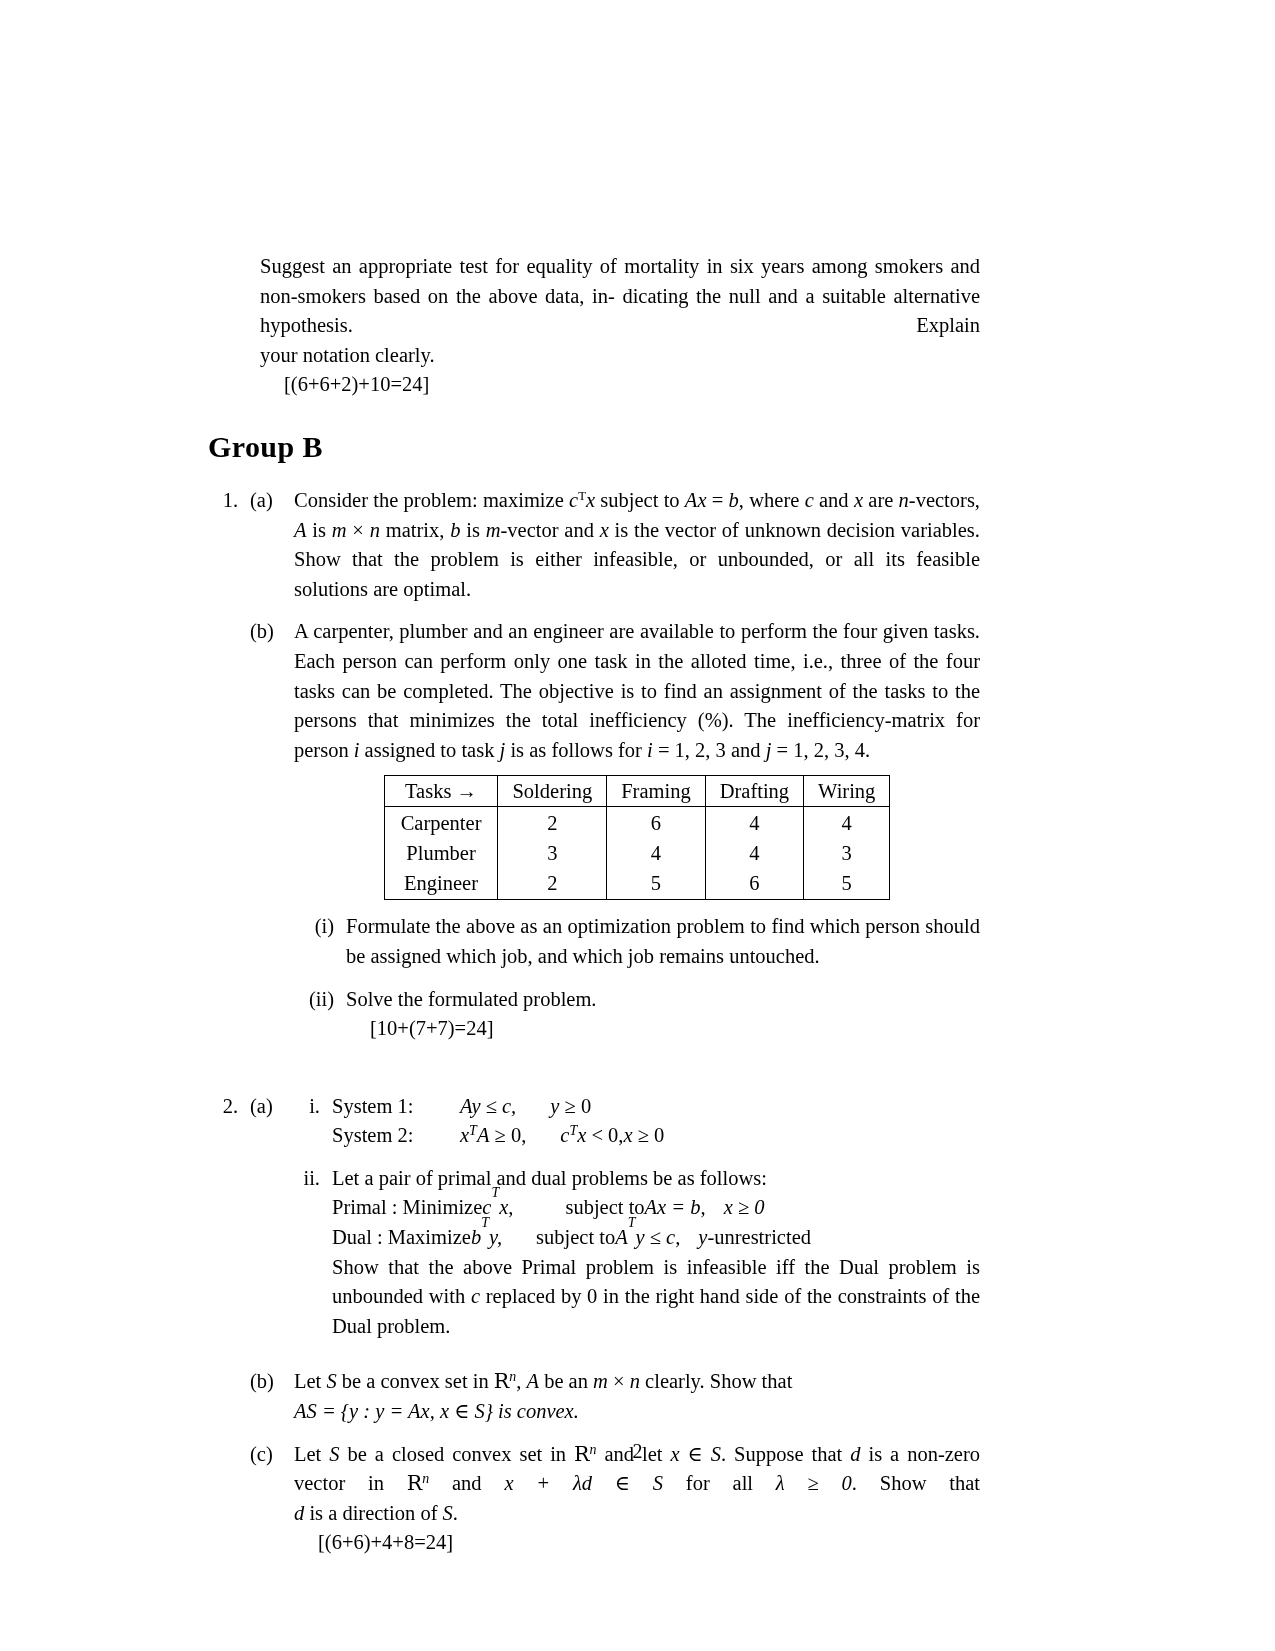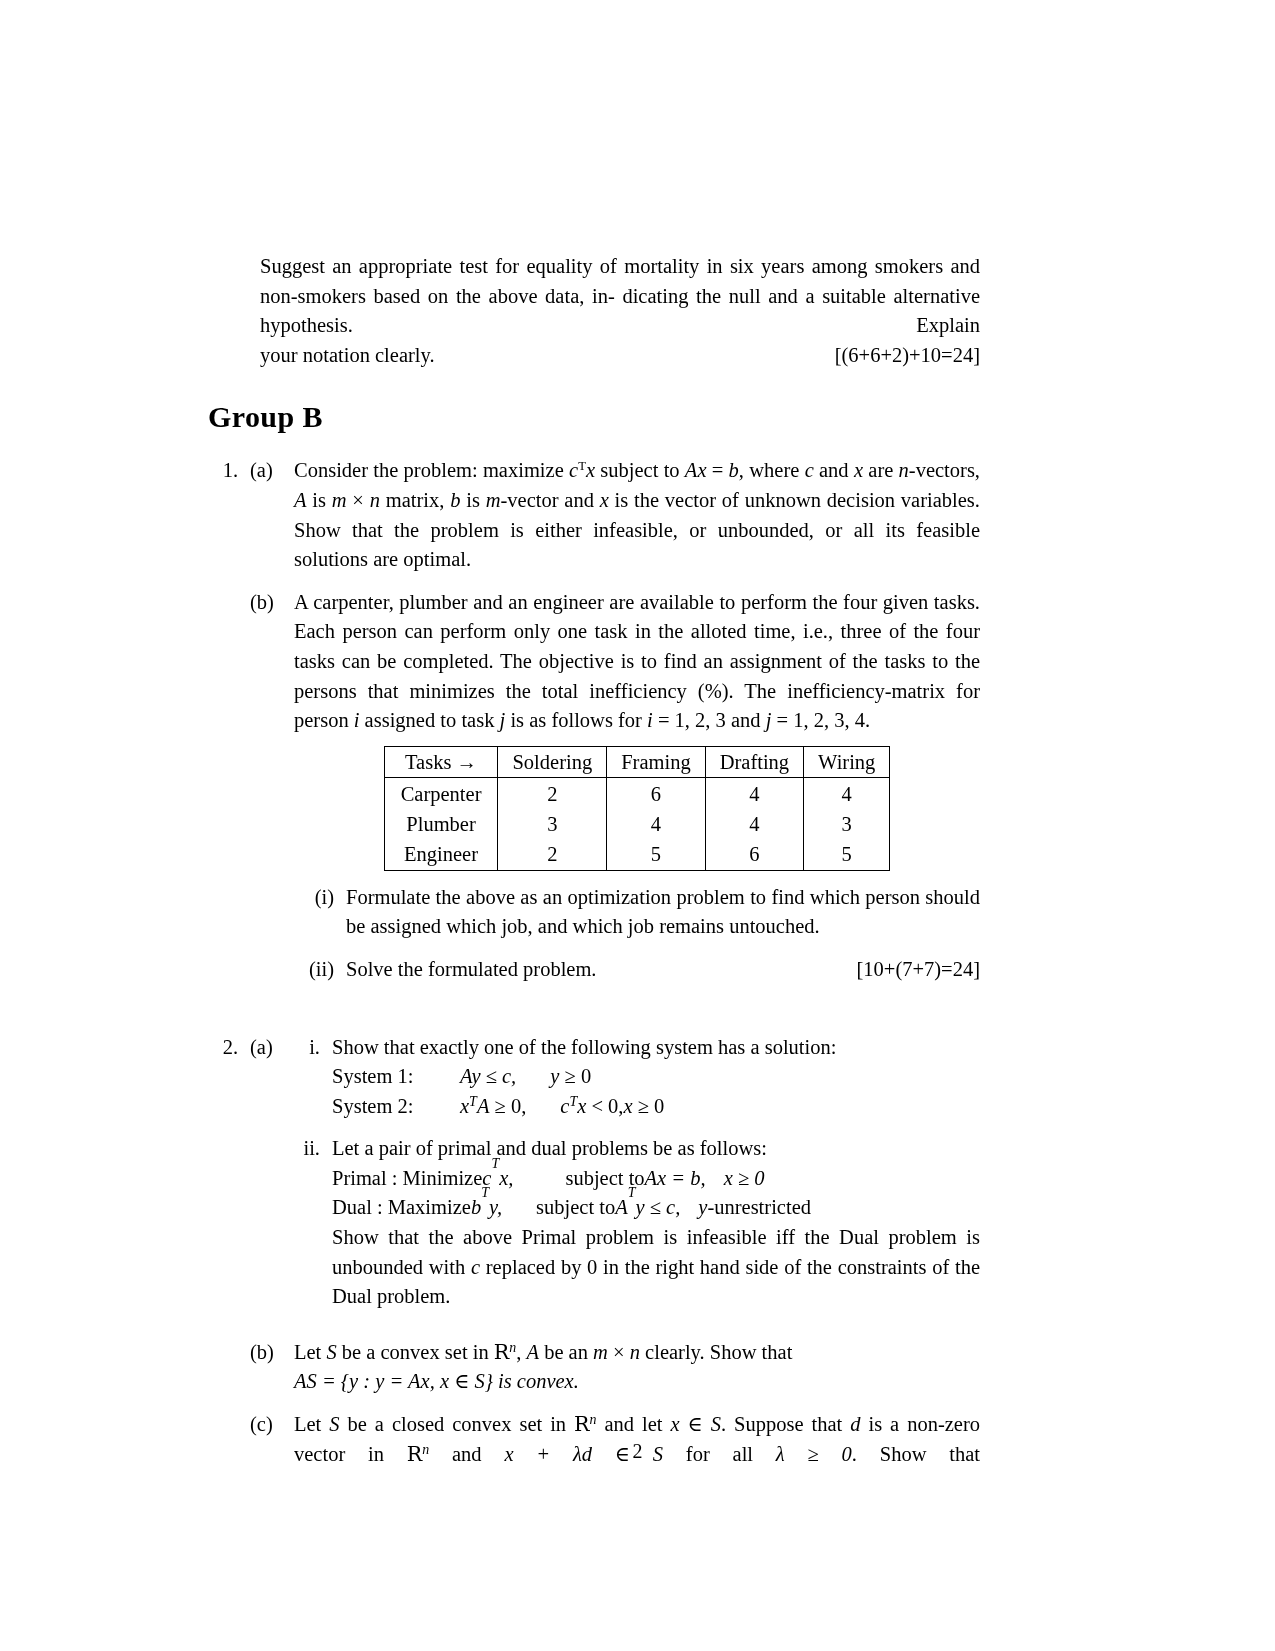--- a/index.html
+++ b/index.html
@@ -110,6 +110,7 @@
     align-items: baseline;
     font-size: 20.5px;
     line-height: 29.6px;
+    flex-direction: column;
   }
   .marks {
     white-space: nowrap;

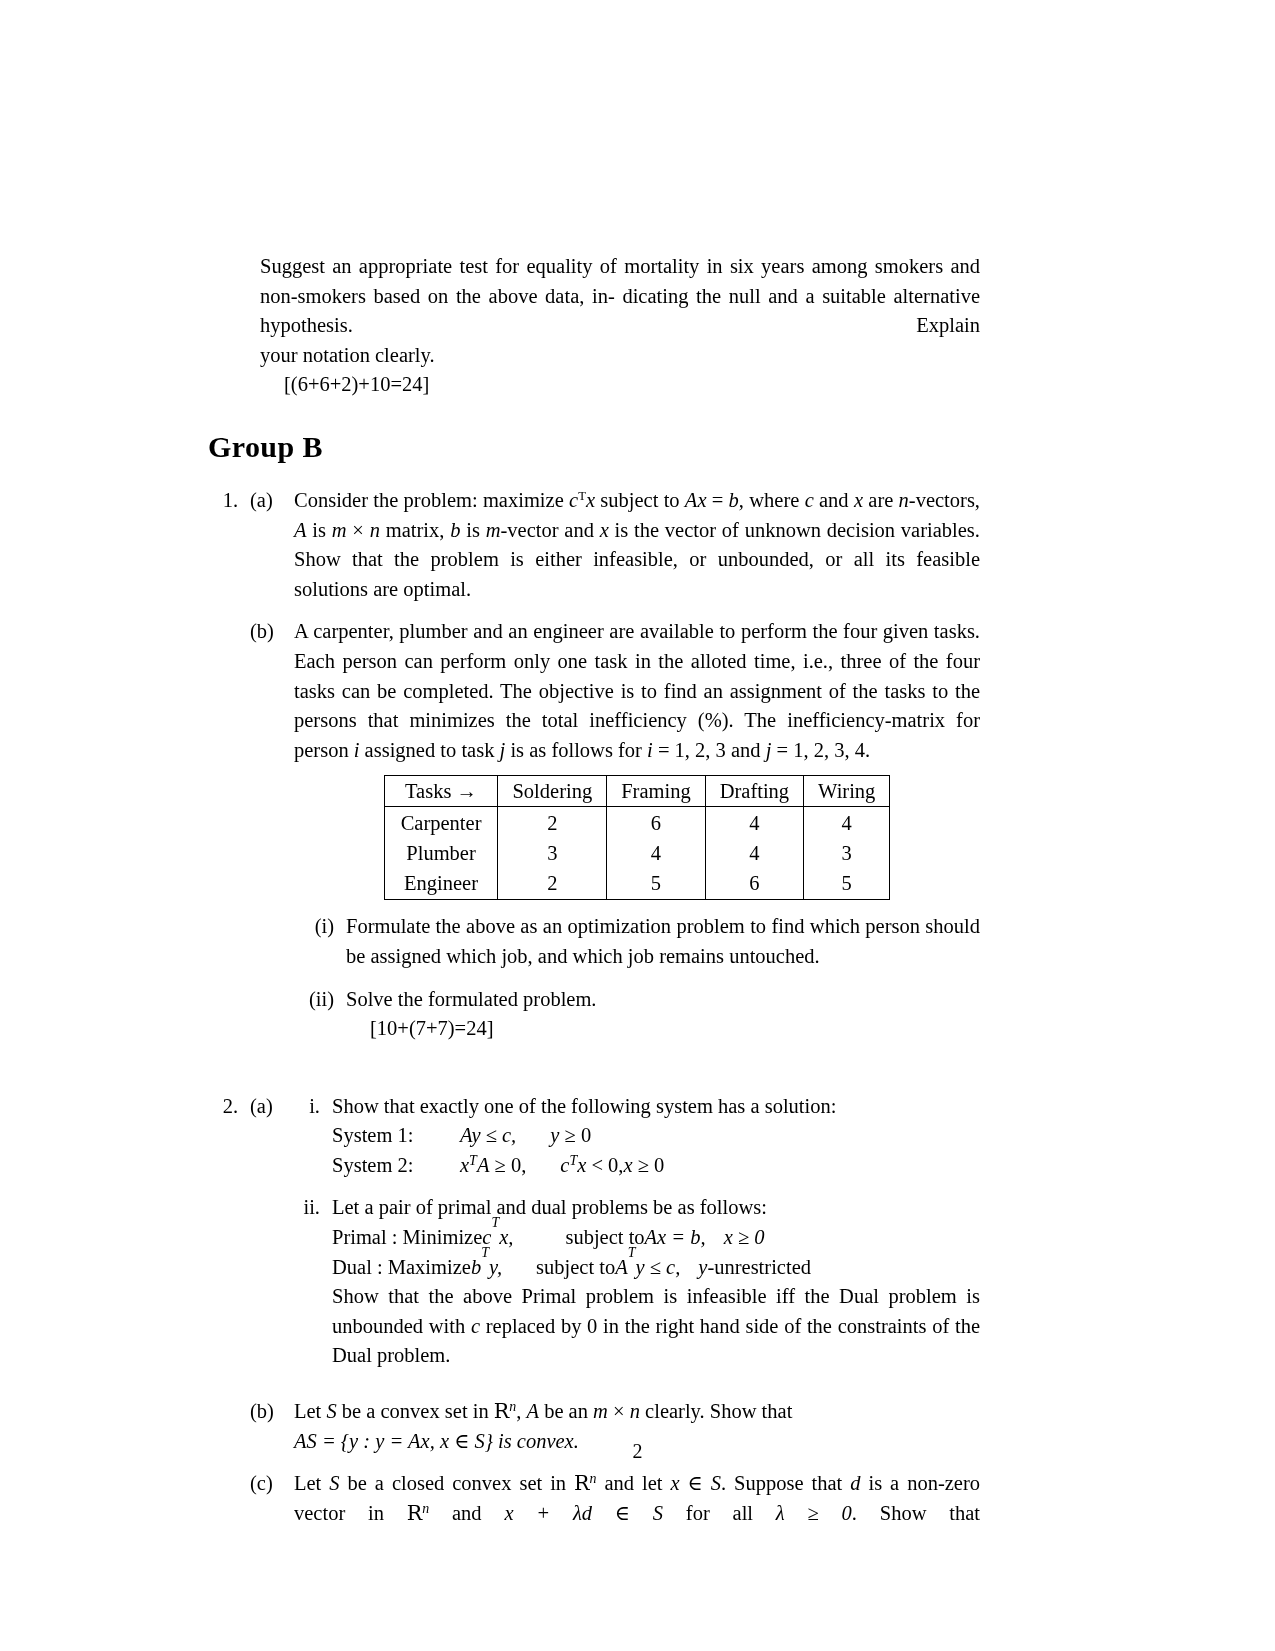--- a/index.html
+++ b/index.html
@@ -277,7 +277,6 @@
             <div class="subrow">
               <div class="sublabel rom" style="width:38px;flex:0 0 38px;">i.</div>
               <div class="subbody">
-                <p class="para" style="text-align:left;">Show that exactly one of the following system has a solution:</p>
 
                 <div class="eqrow">
                   <span class="eqlabel">System 1:</span>

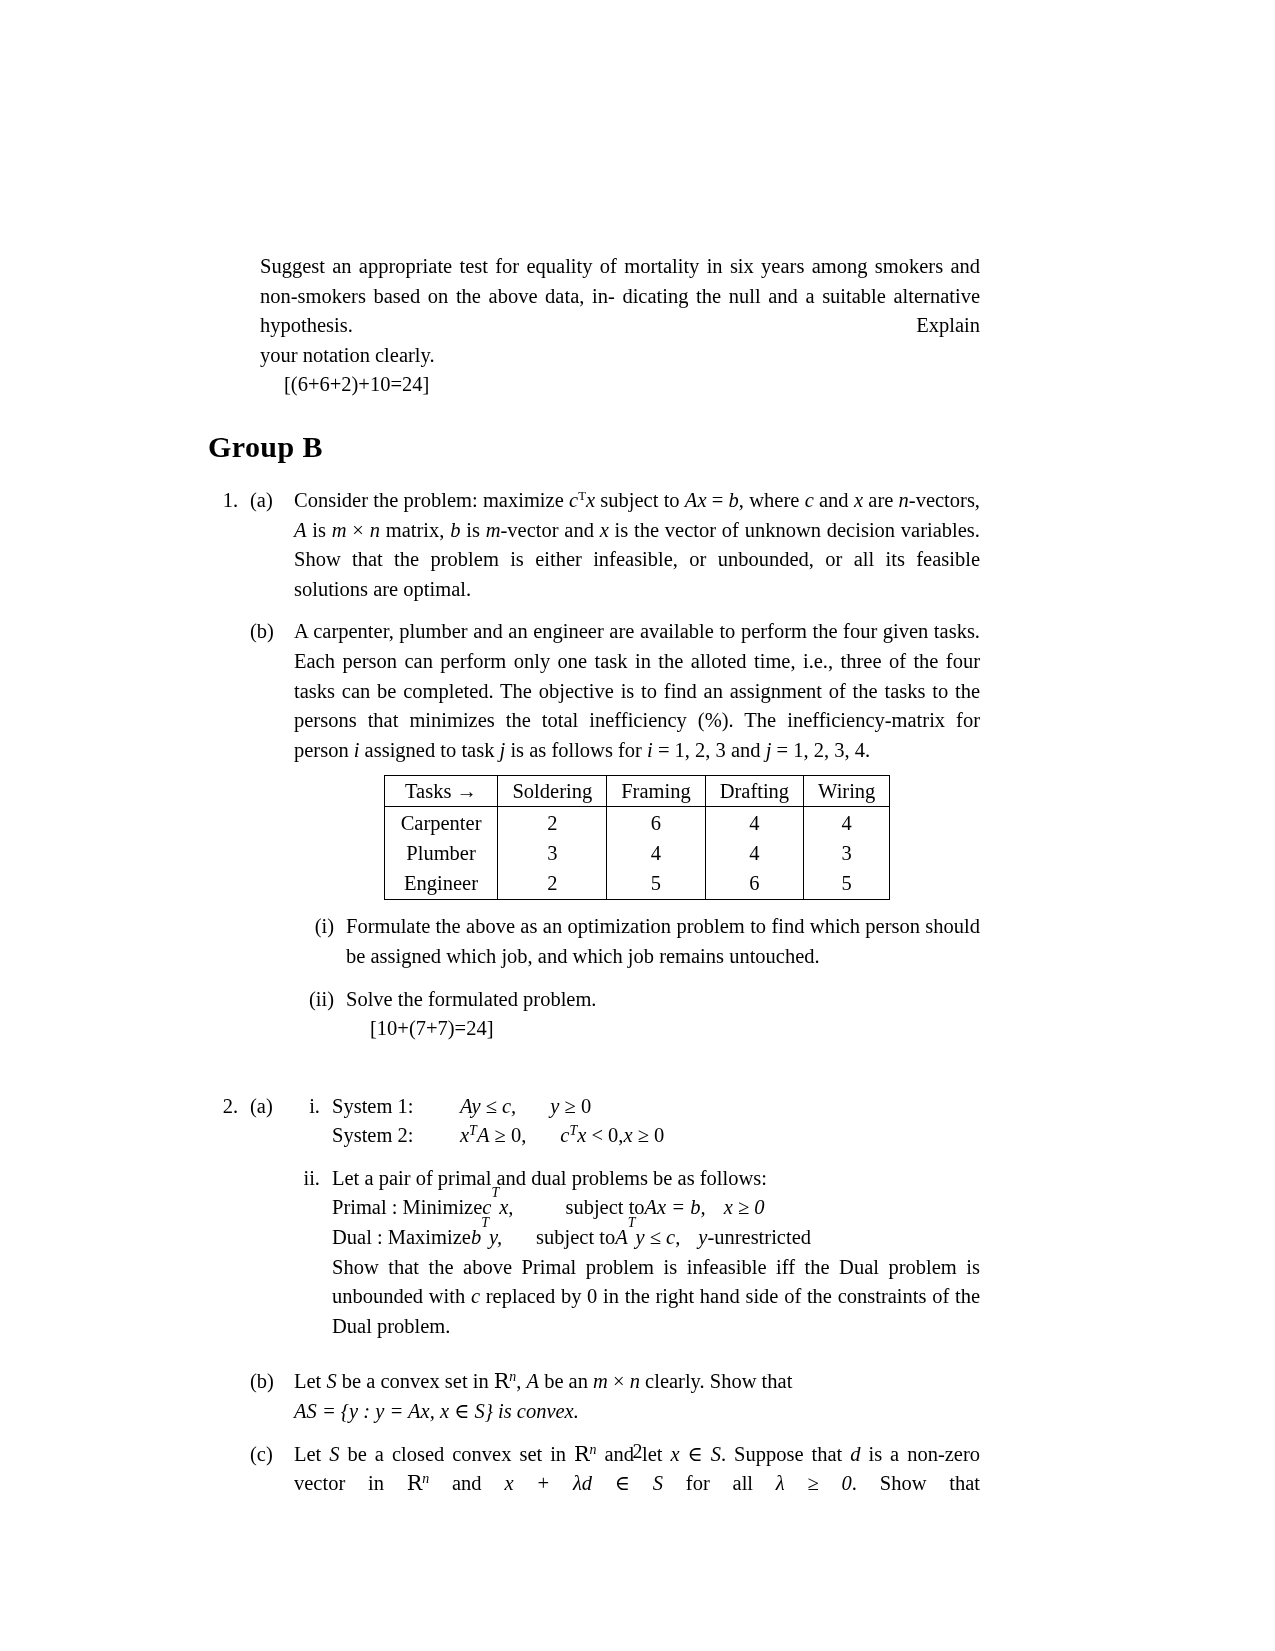--- a/index.html
+++ b/index.html
@@ -343,6 +343,10 @@
           <div class="sublabel">(c)</div>
           <div class="subbody">
             <p class="para" style="text-align:justify;text-align-last:justify;"><span>Let </span><i>S</i><span> be a closed convex set in </span><span class="bb">R</span><sup class="tsup">n</sup><span> and let </span><i>x ∈ S</i><span>. Suppose that </span><i>d</i><span> is a non-zero vector in </span><span class="bb">R</span><sup class="tsup">n</sup><span> and </span><i>x + λd ∈ S</i><span> for all </span><i>λ ≥ 0</i><span>. Show that </span></p>
+            <div class="marks-line">
+              <span><i>d</i><span> is a direction of </span><i>S</i><span>.</span></span>
+              <span class="marks">[(6+6)+4+8=24]</span>
+            </div>
           </div>
         </div>
 

